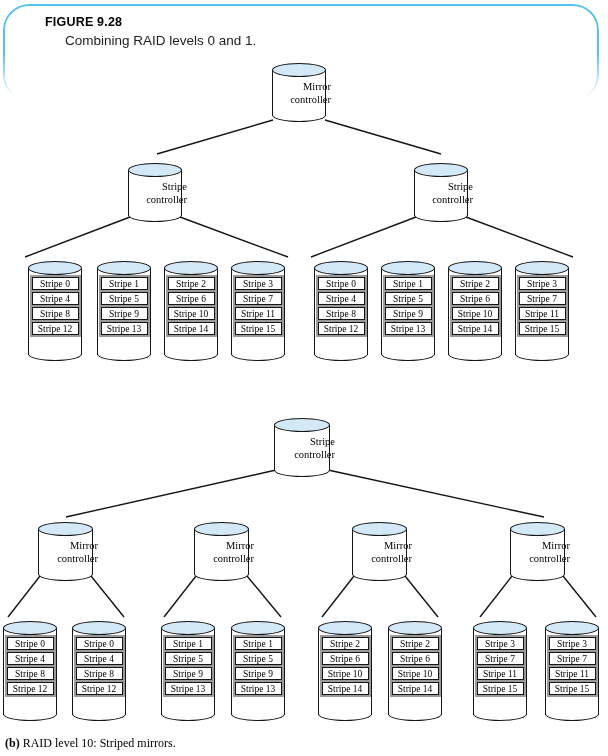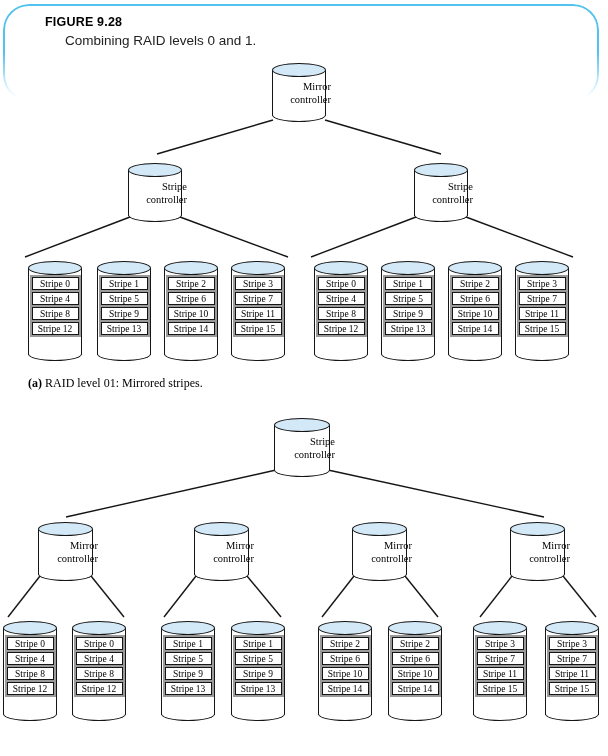--- a/index.html
+++ b/index.html
@@ -200,9 +200,6 @@
       <div class="cap"></div>
     </div>
 
-  <div class="caption" style="left:28px;top:376px">
-    <b>(a)</b><span> RAID level 01: Mirrored stripes.</span>
-  </div>
 
   <div class="cyl" style="left:274px;top:418px;width:56px;height:59px">
     <div class="side"></div>

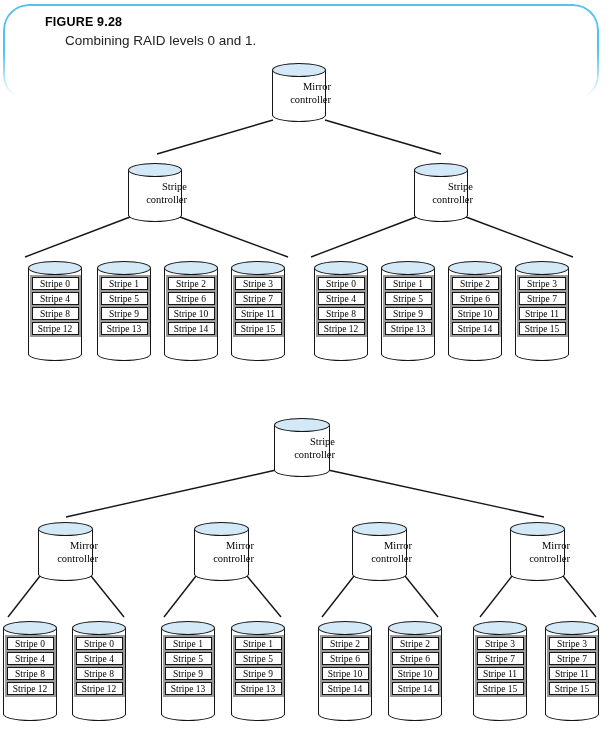--- a/index.html
+++ b/index.html
@@ -321,6 +321,9 @@
       <div class="cap"></div>
     </div>
 
+  <div class="caption" style="left:5px;top:736px">
+    <b>(b)</b><span> RAID level 10: Striped mirrors.</span>
+  </div>
 
 </div>
 

